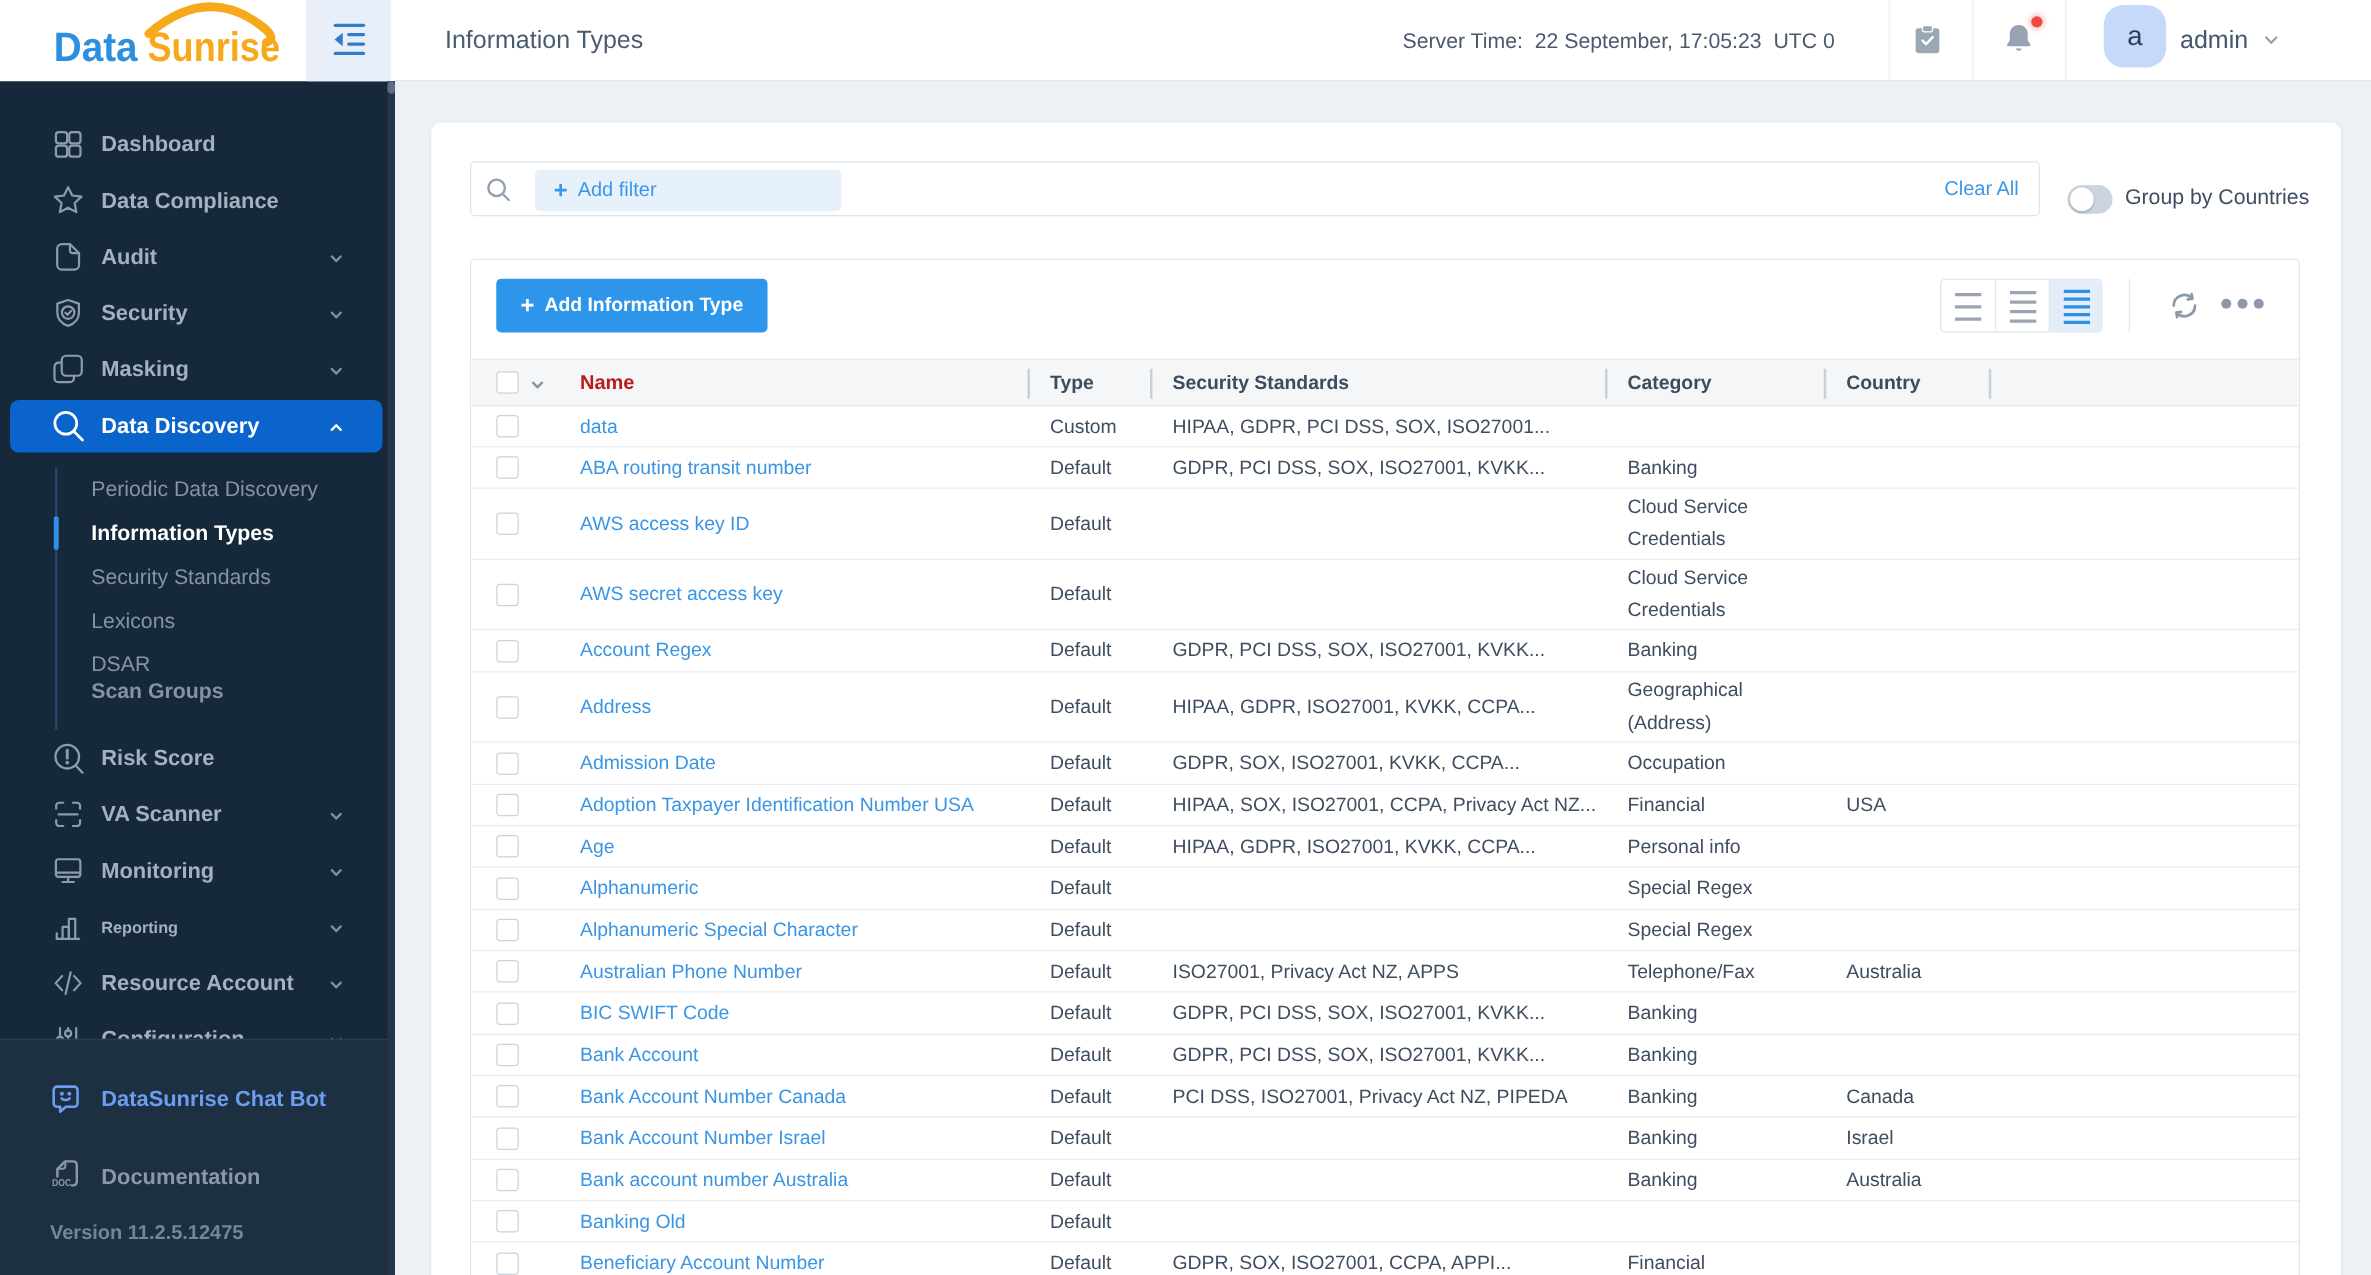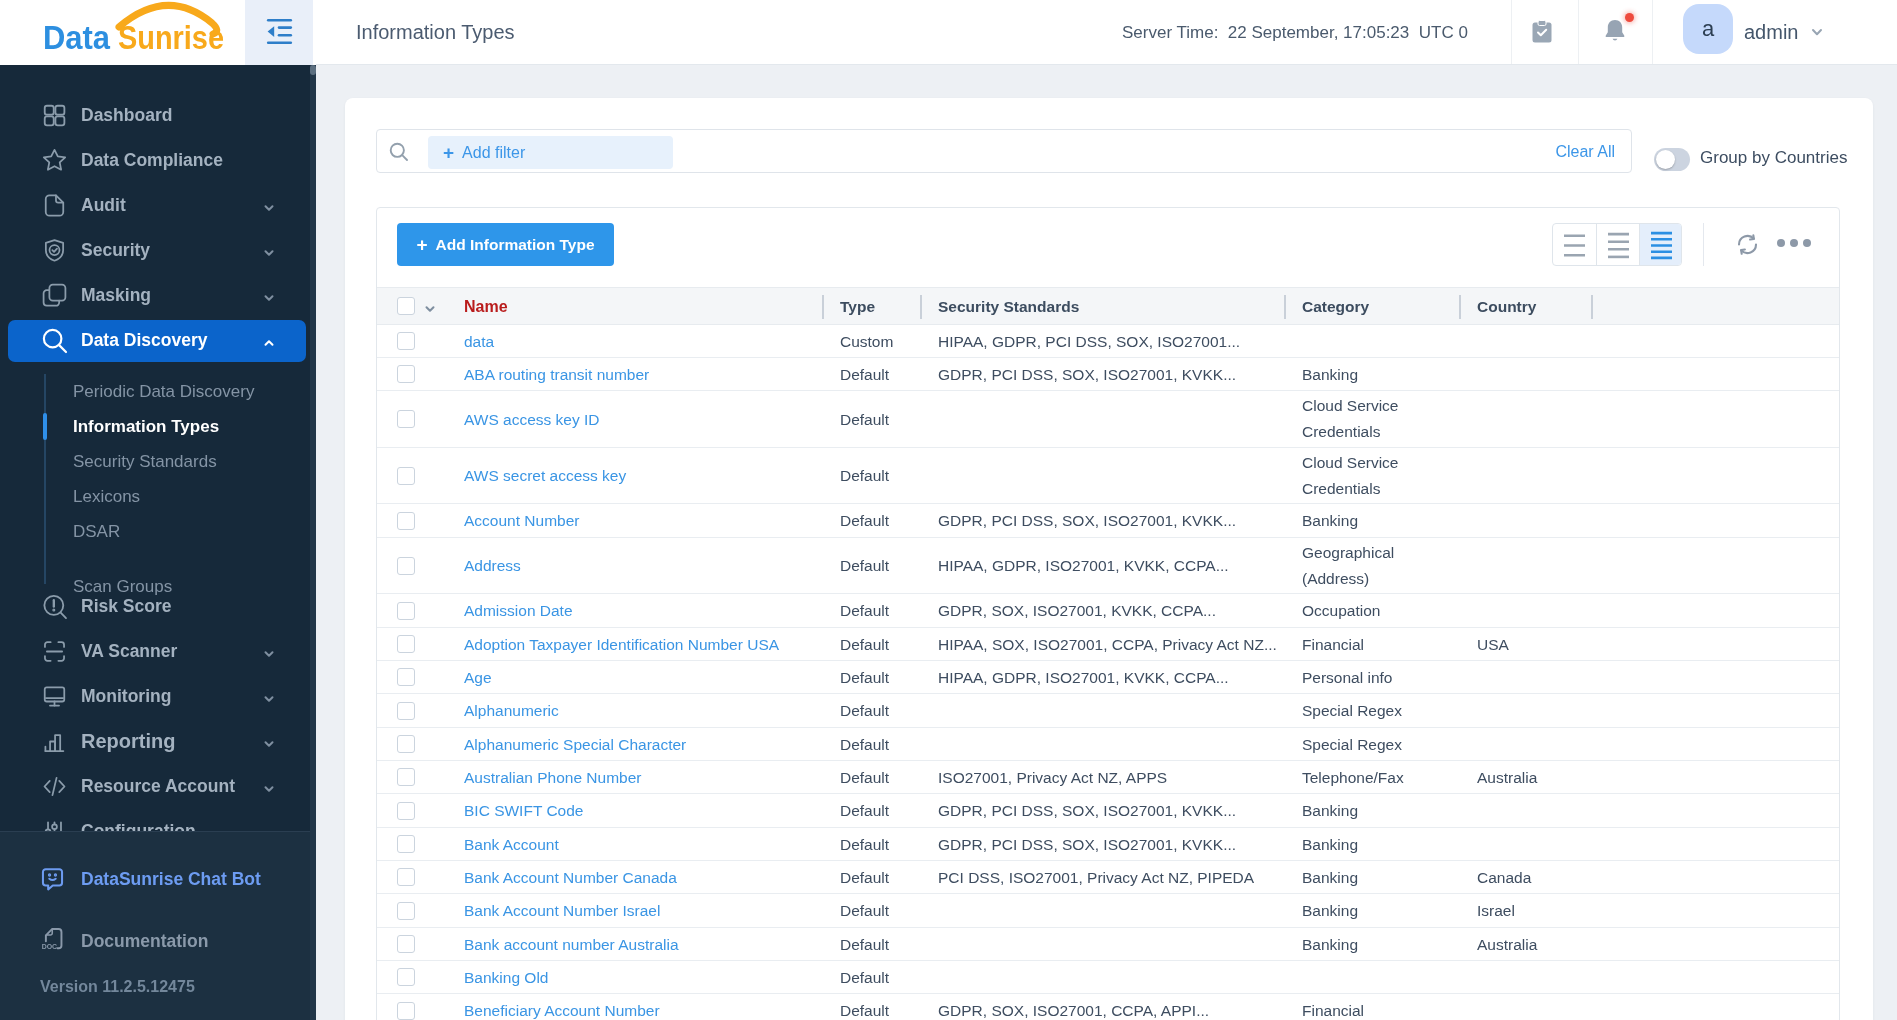--- a/index.html
+++ b/index.html
@@ -265,7 +265,7 @@
         </div>
         <div class="abs" style="left:0;top:296px;width:1462px;height:34px;border-bottom:1px solid #e9edf1">
           <div class="abs" style="left:20px;top:8px;width:18px;height:18px;border:1.5px solid #cbd4de;border-radius:3px;background:#fff"></div>
-          <div class="abs" style="left:87px;top:0;height:34px;line-height:34px;font-size:15.5px;color:#3a95e4">Account Number</div>
+          <div class="abs" style="left:87px;top:0;height:34px;line-height:34px;font-size:15.5px;color:#3a95e4">Account Regex</div>
           <div class="abs" style="left:463px;top:0;height:34px;line-height:34px;font-size:15.5px;color:#3e4d60">Default</div>
           <div class="abs" style="left:561px;top:0;height:34px;line-height:34px;font-size:15.5px;color:#3e4d60">GDPR, PCI DSS, SOX, ISO27001, KVKK...</div>
           <div class="abs" style="left:925px;top:0;height:34px;line-height:34px;font-size:15.5px;color:#3e4d60">Banking</div>

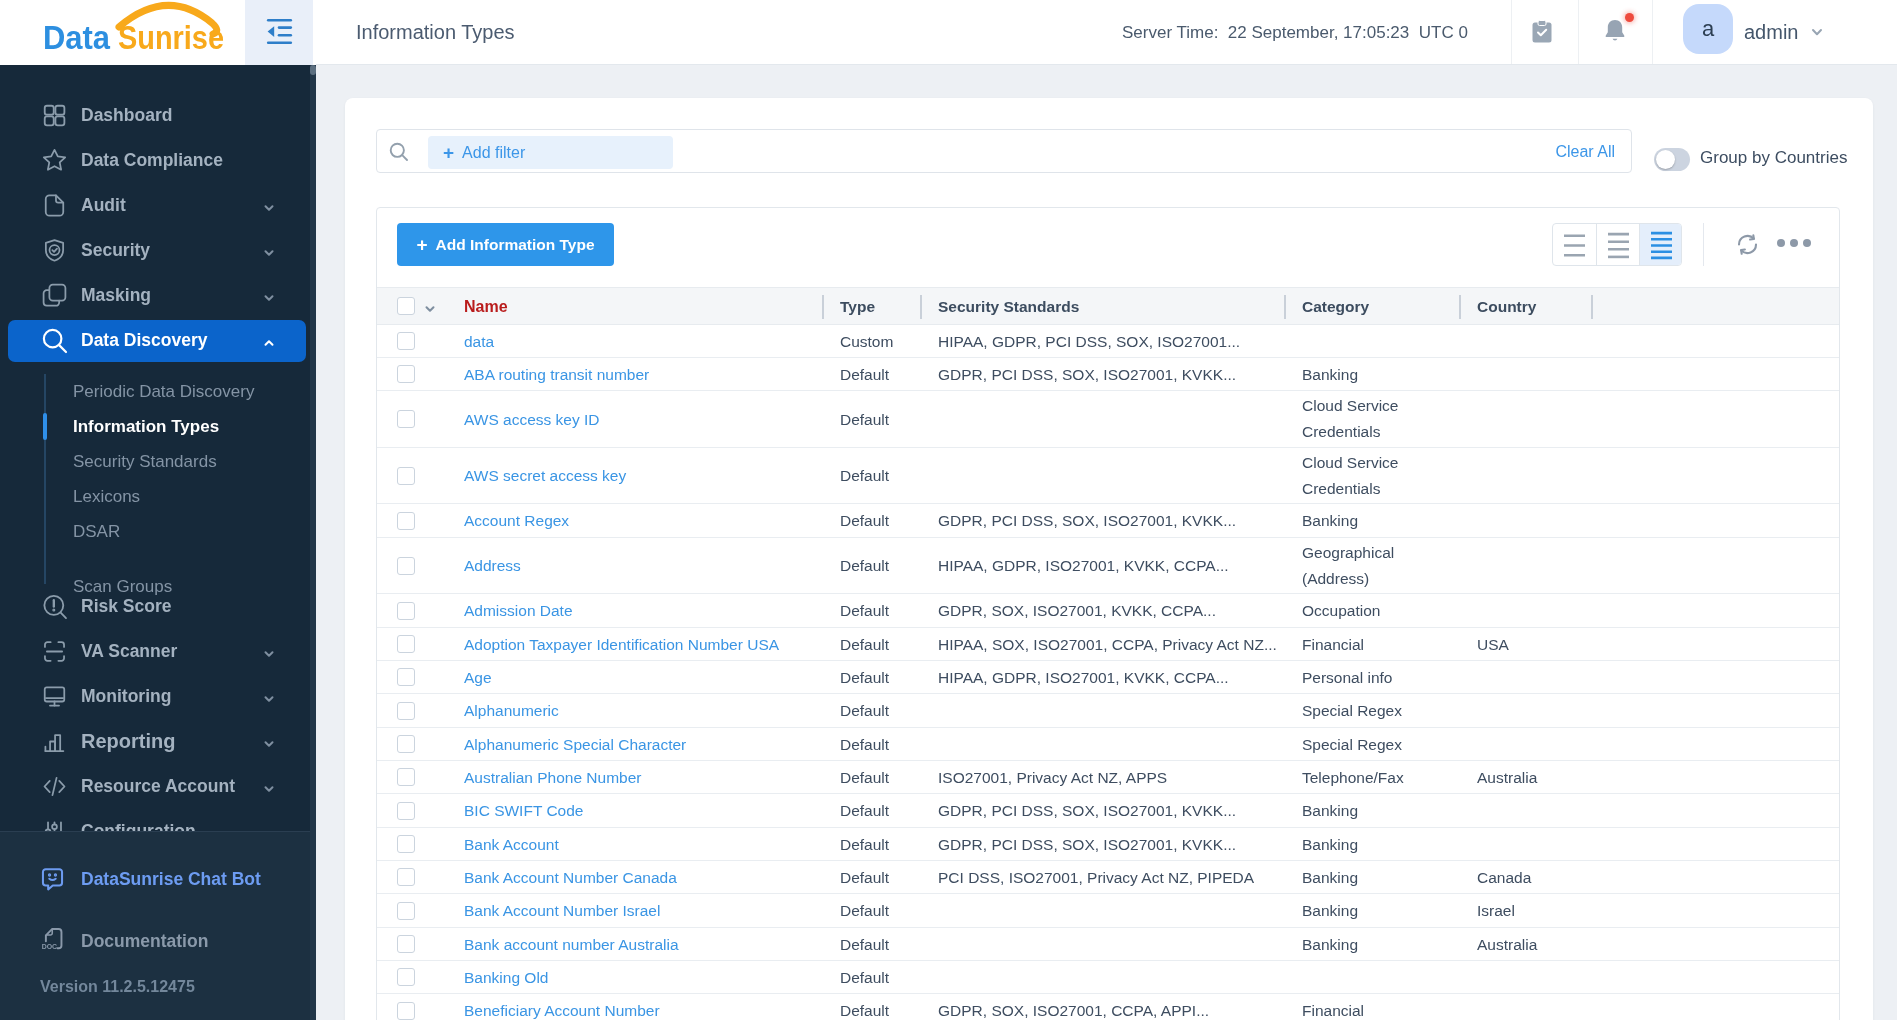--- a/index.html
+++ b/index.html
@@ -70,7 +70,7 @@
       <div style="position:absolute;left:73px;top:379px;height:35px;line-height:35px;font-size:17px;font-weight:400;color:#8494a5">Security Standards</div>
       <div style="position:absolute;left:73px;top:414px;height:35px;line-height:35px;font-size:17px;font-weight:400;color:#8494a5">Lexicons</div>
       <div style="position:absolute;left:73px;top:449px;height:35px;line-height:35px;font-size:17px;font-weight:400;color:#8494a5">DSAR</div>
-      <div style="position:absolute;left:73px;top:504px;height:35px;line-height:35px;font-size:17px;font-weight:400;color:#8494a5">Scan Groups</div>
+      <div style="position:absolute;left:73px;top:470px;height:35px;line-height:35px;font-size:17px;font-weight:700;color:#8494a5">Scan Groups</div>
       <div style="position:absolute;left:42px;top:529px;width:26px;height:26px"><svg width="26" height="26" viewBox="0 0 22 22" fill="none" stroke="#8b9cab" stroke-width="1.55" stroke-linecap="round" stroke-linejoin="round">
           <circle cx="10" cy="9.6" r="8"></circle>
           <path d="M16 15.9 L20.3 20.4"></path>

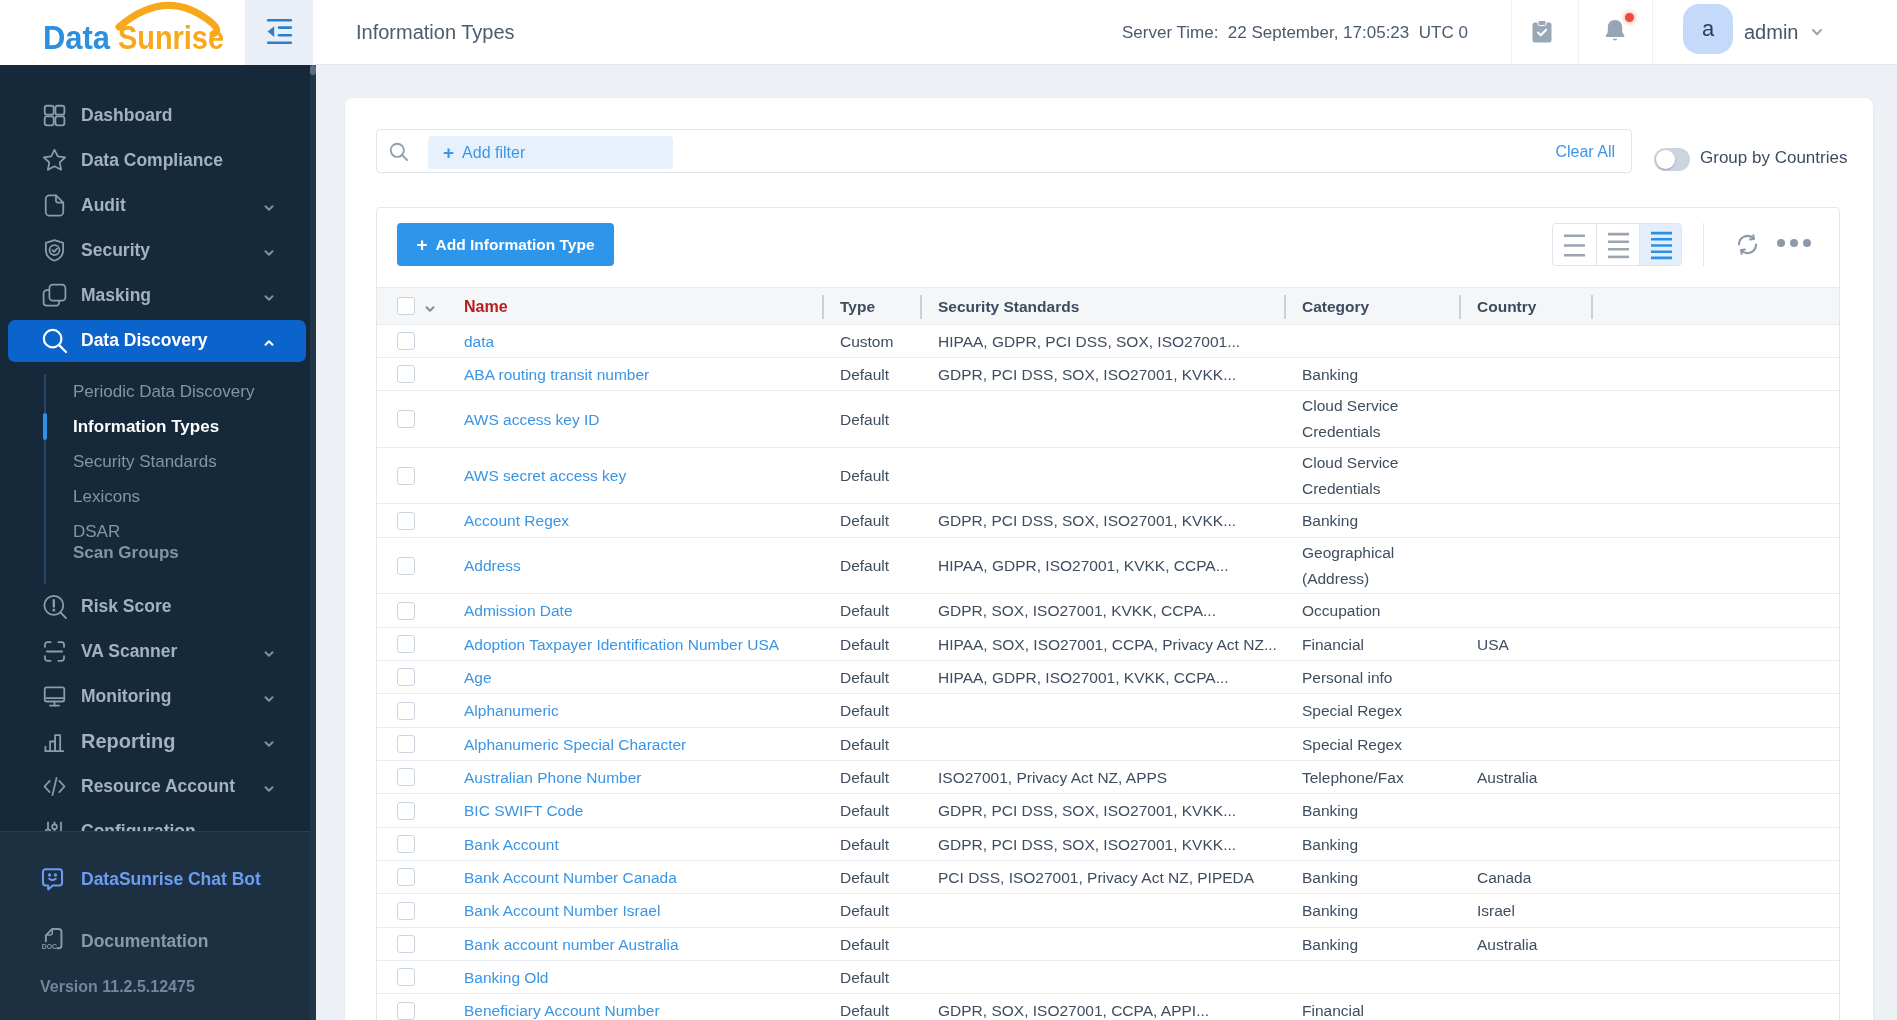--- a/index.html
+++ b/index.html
@@ -105,7 +105,7 @@
           <path d="M11.5 19.4 V5.4 h4.5 v14"></path>
           <path d="M3 19.4 h15.8"></path>
         </svg></div>
-      <div style="position:absolute;left:81px;top:654px;height:45px;line-height:45px;font-size:20px;font-weight:700;color:#a4b2c0">Reporting</div>
+      <div style="position:absolute;left:81px;top:654px;height:45px;line-height:45px;font-size:13px;font-weight:700;color:#a4b2c0">Reporting</div>
       <div style="position:absolute;left:263px;top:671px"><svg width="12" height="12" viewBox="0 0 12 12" fill="none" stroke="#7f8fa0" stroke-width="2" stroke-linecap="round" stroke-linejoin="round">
           <path d="M2.5 4.2 L6 7.8 L9.5 4.2"></path>
         </svg></div>

